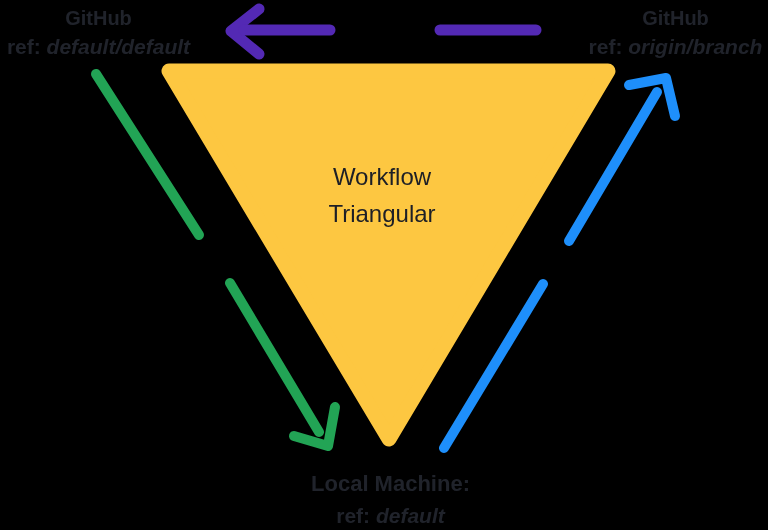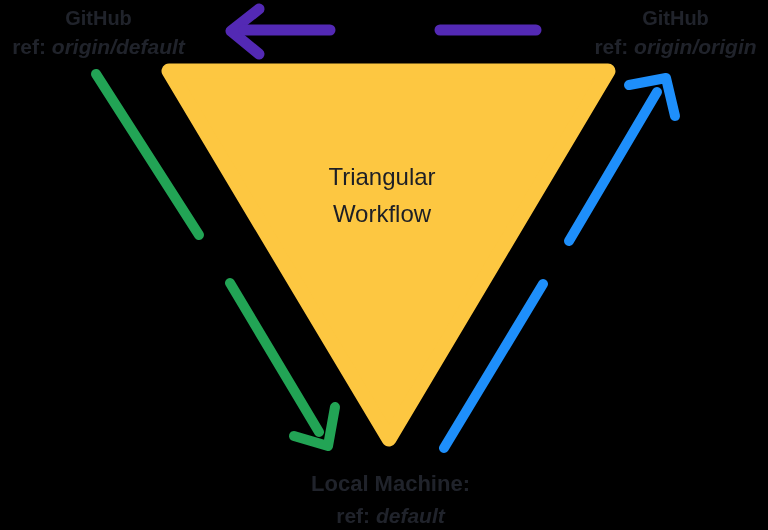--- a/index.html
+++ b/index.html
@@ -94,7 +94,7 @@
   <div class="node-label" id="label-top-left">
     <div class="title">GitHub</div>
     <div class="ref">
-      <span class="prefix">ref:</span><em>origin/default</em>
+      <span class="prefix">ref:</span><em>default/default</em>
     </div>
   </div>
 

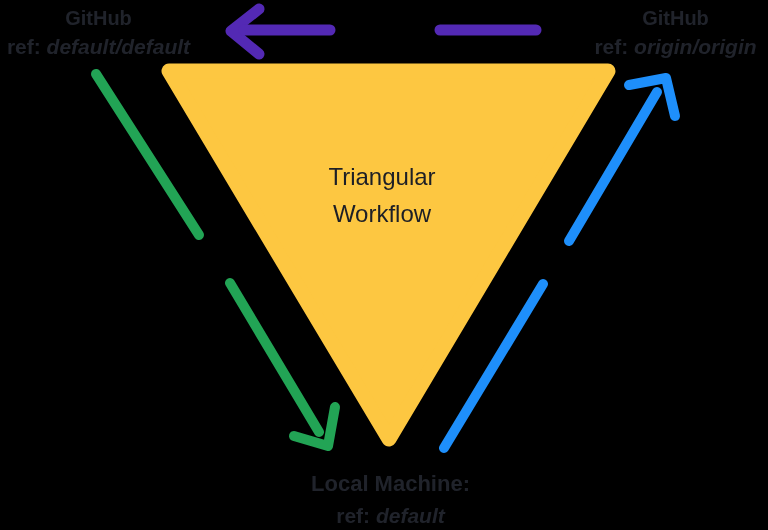--- a/index.html
+++ b/index.html
@@ -101,7 +101,7 @@
   <div class="node-label" id="label-top-right">
     <div class="title">GitHub</div>
     <div class="ref">
-      <span class="prefix">ref:</span><em>origin/origin</em>
+      <span class="prefix">ref:</span><em>origin/branch</em>
     </div>
   </div>
 

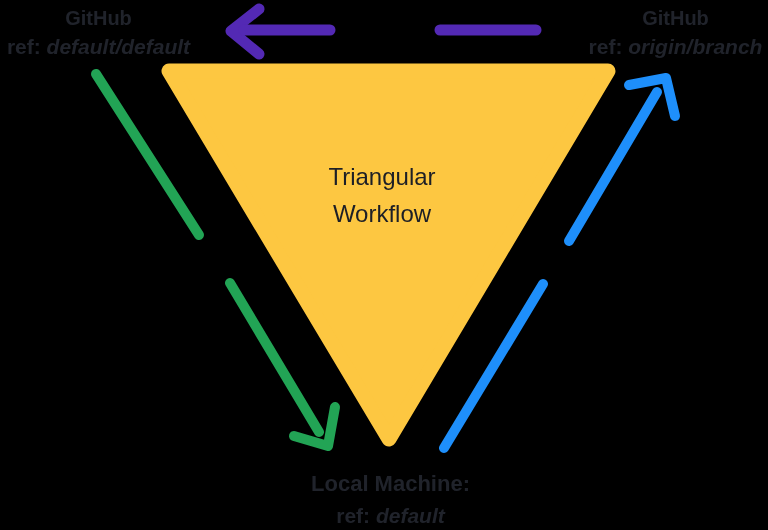--- a/index.html
+++ b/index.html
@@ -87,8 +87,8 @@
   </svg>
 
   <div class="triangle-text">
+    <div>Workflow</div>
     <div>Triangular</div>
-    <div>Workflow</div>
   </div>
 
   <div class="node-label" id="label-top-left">

